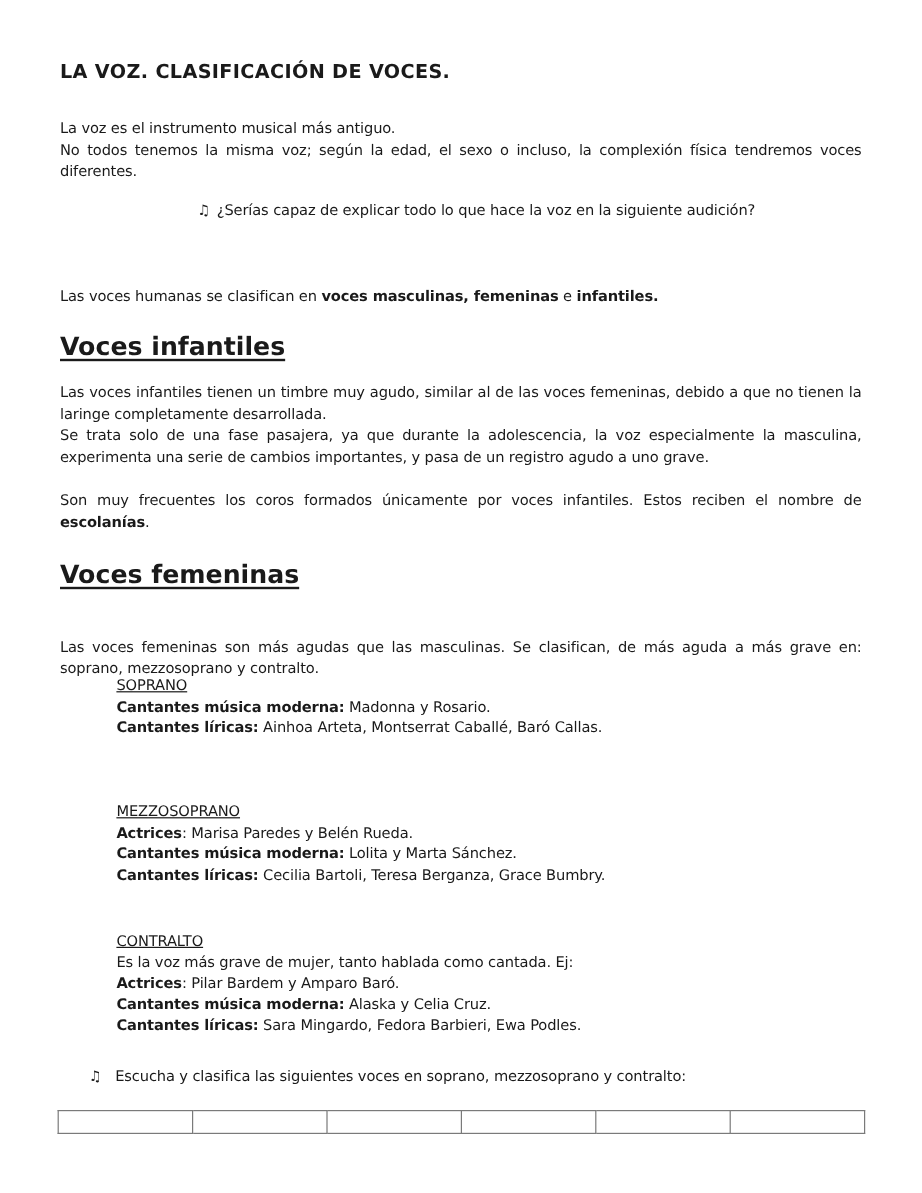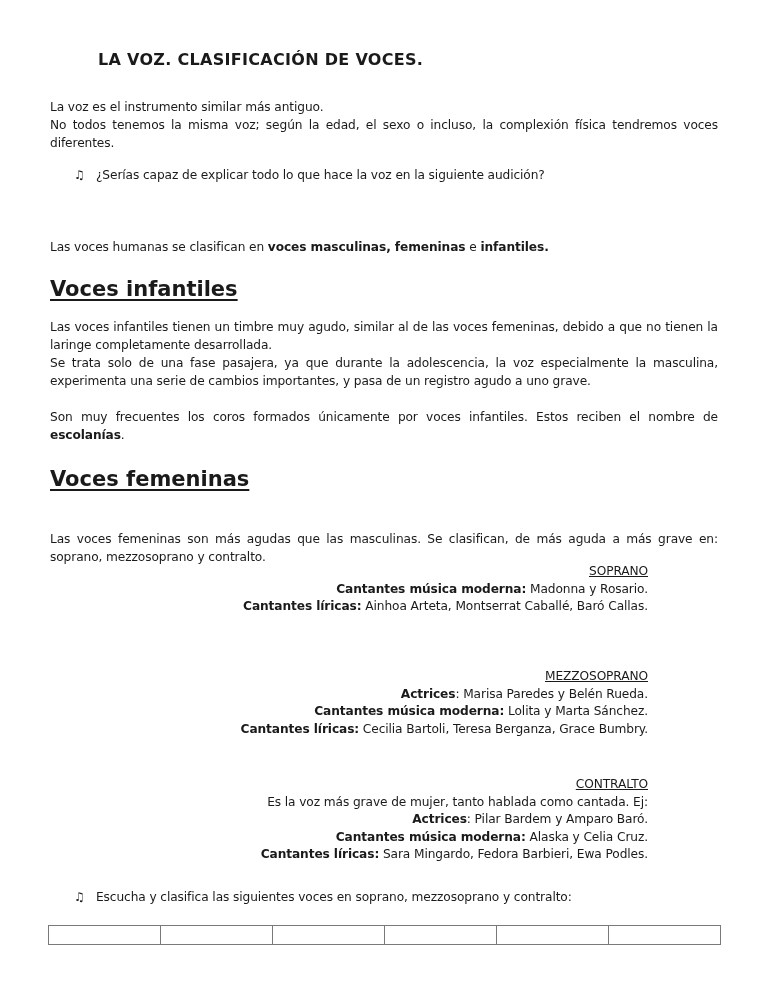--- a/index.html
+++ b/index.html
@@ -27,7 +27,7 @@
 </head>
 <body>
 
-<div class="abs title" style="left:50px; top:50px;margin-left:48px;">LA VOZ. CLASIFICACIÓN DE VOCES.</div>
+<div class="abs title" style="left:50px; top:50px;">LA VOZ. CLASIFICACIÓN DE VOCES.</div>
 
 <div class="abs p" style="left:50px; top:98px; width:668px;">
   <div>La voz es el instrumento similar más antiguo.</div>

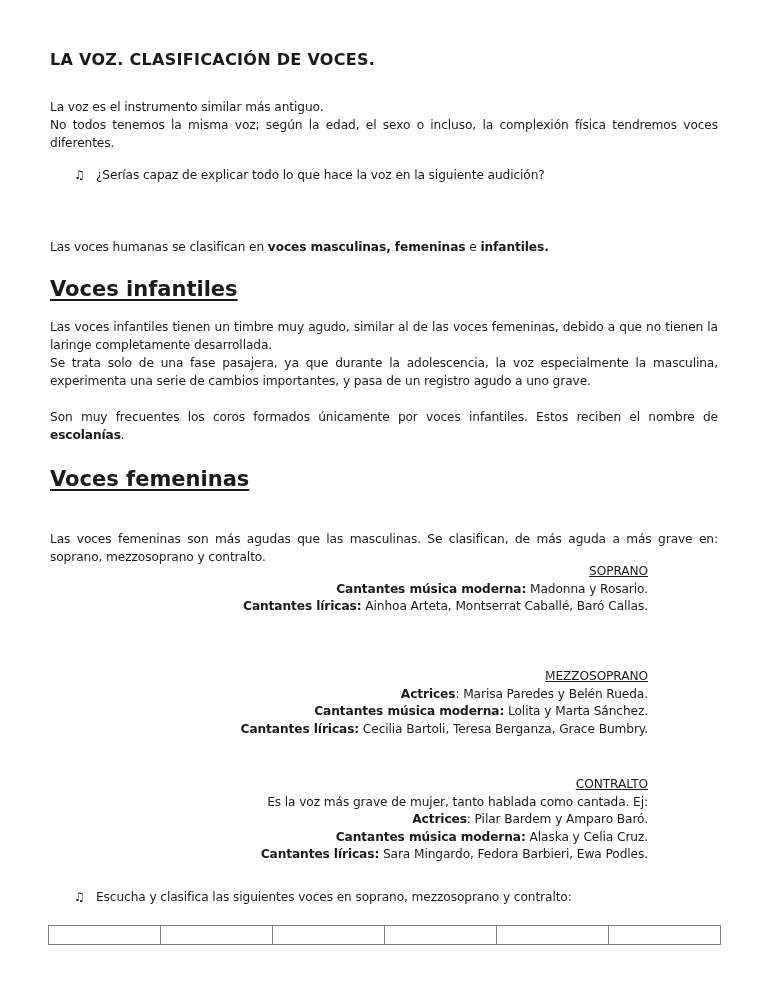--- a/index.html
+++ b/index.html
@@ -30,7 +30,7 @@
 <div class="abs title" style="left:50px; top:50px;">LA VOZ. CLASIFICACIÓN DE VOCES.</div>
 
 <div class="abs p" style="left:50px; top:98px; width:668px;">
-  <div>La voz es el instrumento similar más antiguo.</div>
+  <div>La voz es el instrumento musical más antiguo.</div>
   <div class="just">No todos tenemos la misma voz; según la edad, el sexo o incluso, la complexión física tendremos voces diferentes.</div>
 </div>
 

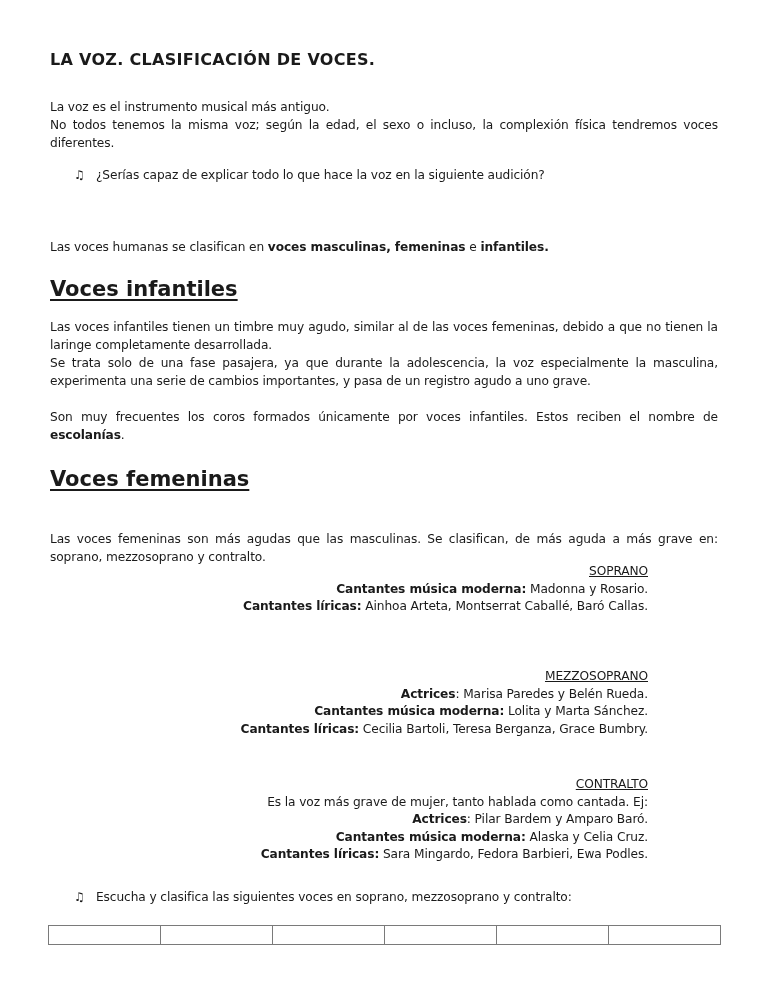--- a/index.html
+++ b/index.html
@@ -34,7 +34,7 @@
   <div class="just">No todos tenemos la misma voz; según la edad, el sexo o incluso, la complexión física tendremos voces diferentes.</div>
 </div>
 
-<div class="abs p" style="left:74px; top:166px; width:640px;">
+<div class="abs p" style="left:74px; top:166px; width:640px;text-align:center;">
   <span class="note">♫</span><span>¿Serías capaz de explicar todo lo que hace la voz en la siguiente audición?</span>
 </div>
 

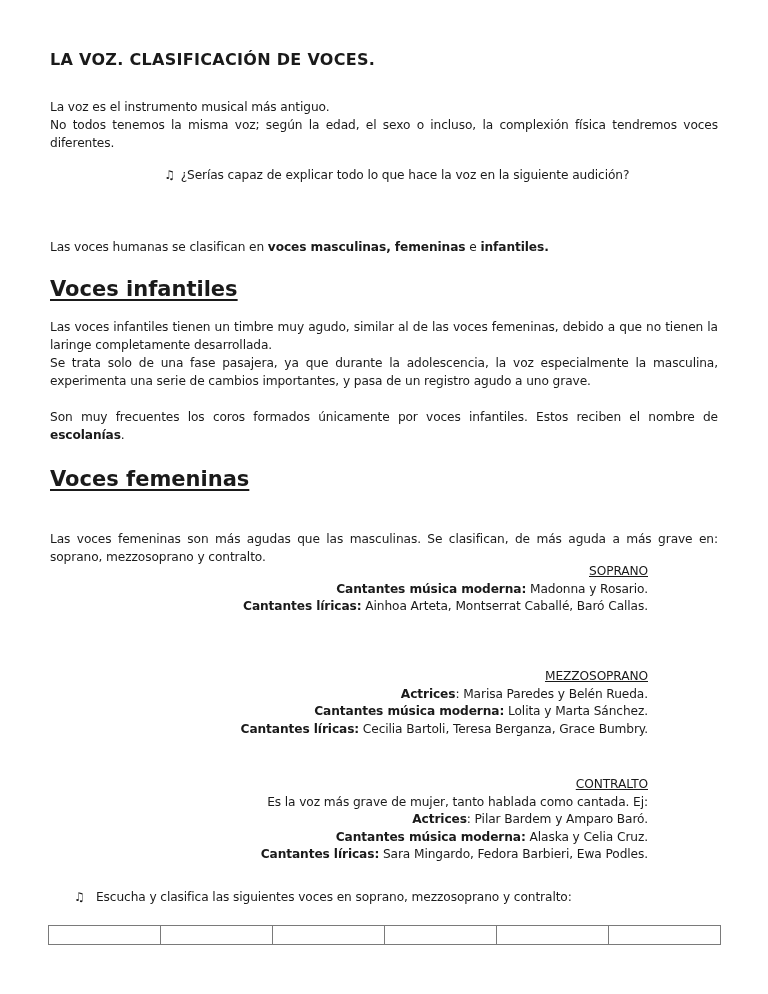--- a/index.html
+++ b/index.html
@@ -15,7 +15,7 @@
   .h2 { font-size: 21px; font-weight: bold; text-decoration: underline; text-decoration-thickness: 2px; text-underline-offset: 3px; }
   .u { text-decoration: underline; }
   .note { font-size: 12px; display: inline-block; width: 22px; }
-  .voice-block { left: 88px; width: 560px; text-align: right; }
+  .voice-block { left: 97px; width: 560px; }
   .voice-block .p { line-height: 17.5px; }
   table.answers {
     border-collapse: collapse; table-layout: fixed;

